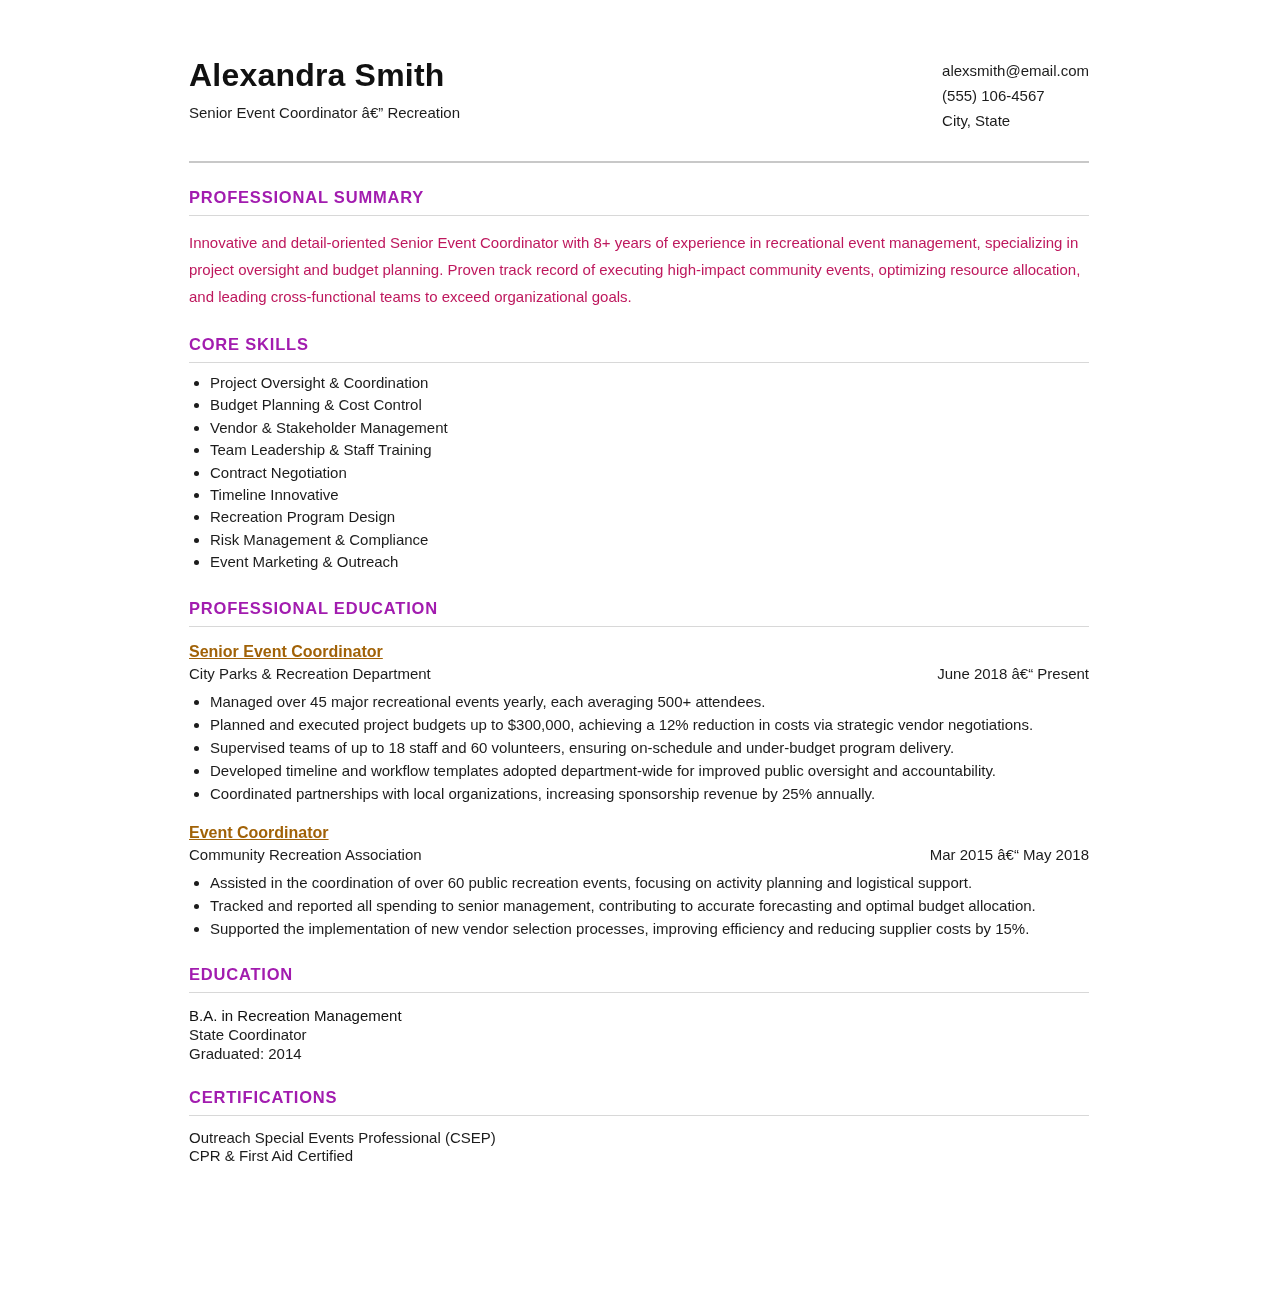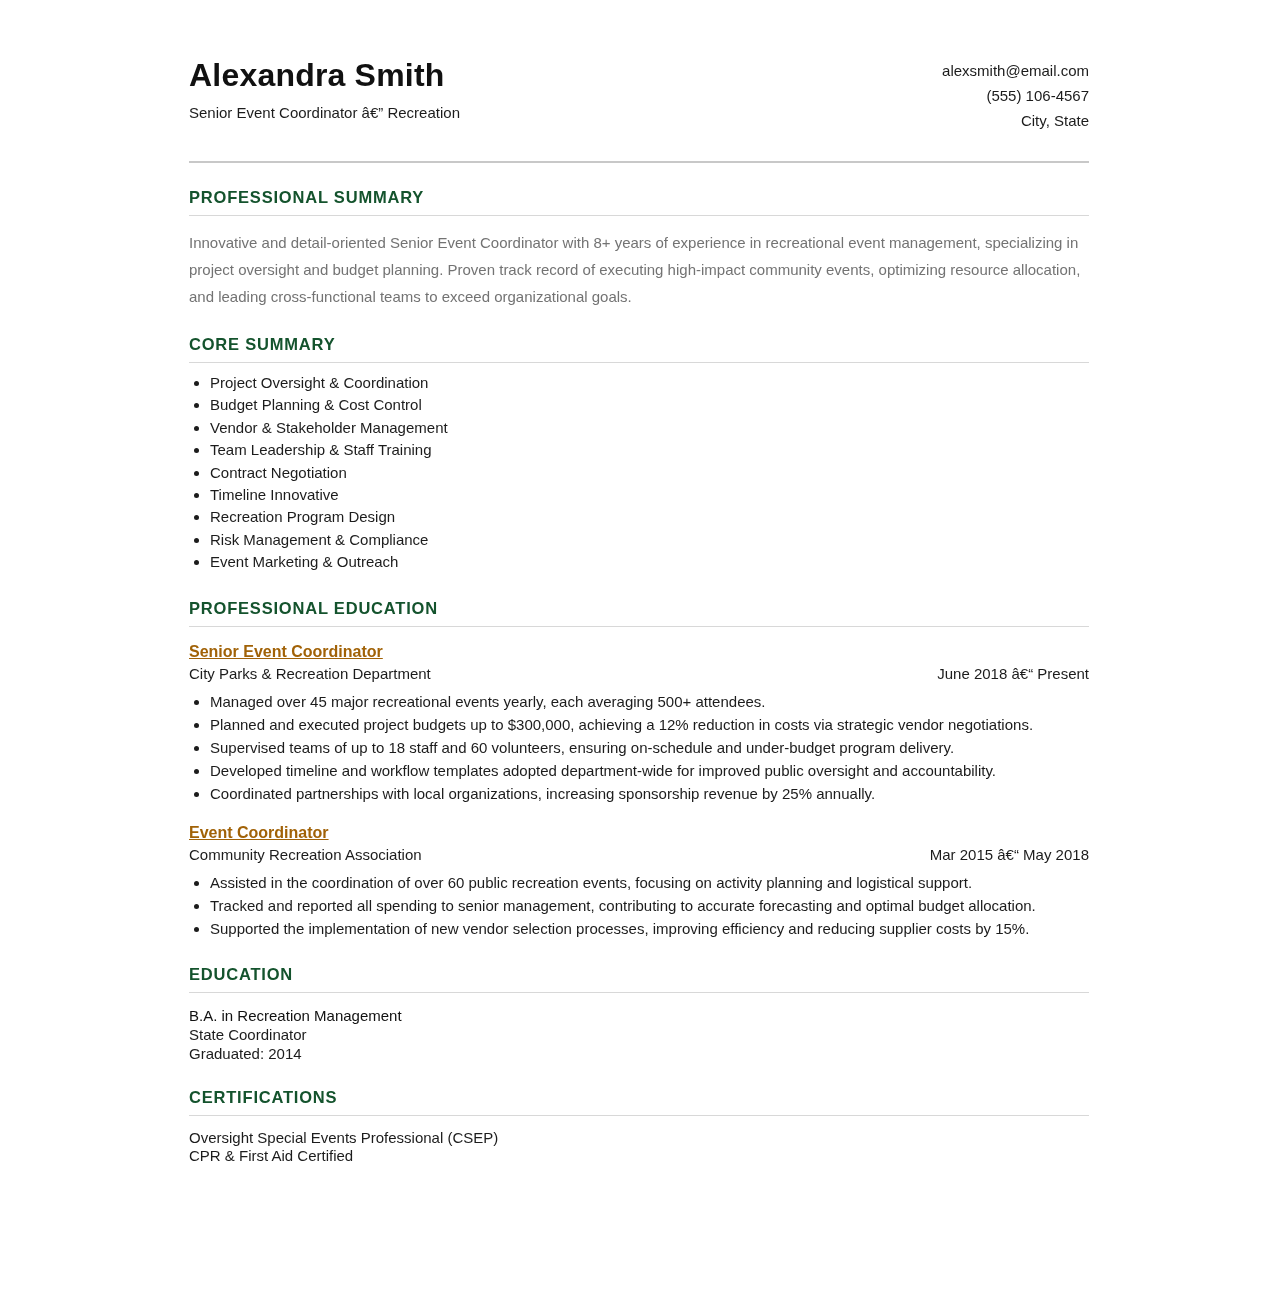--- a/index.html
+++ b/index.html
@@ -38,7 +38,7 @@
     color: #1c1c1c;
   }
   .contact-info {
-    text-align: right;
+    text-align: left;
     font-size: 15px;
     line-height: 25px;
     color: #1c1c1c;

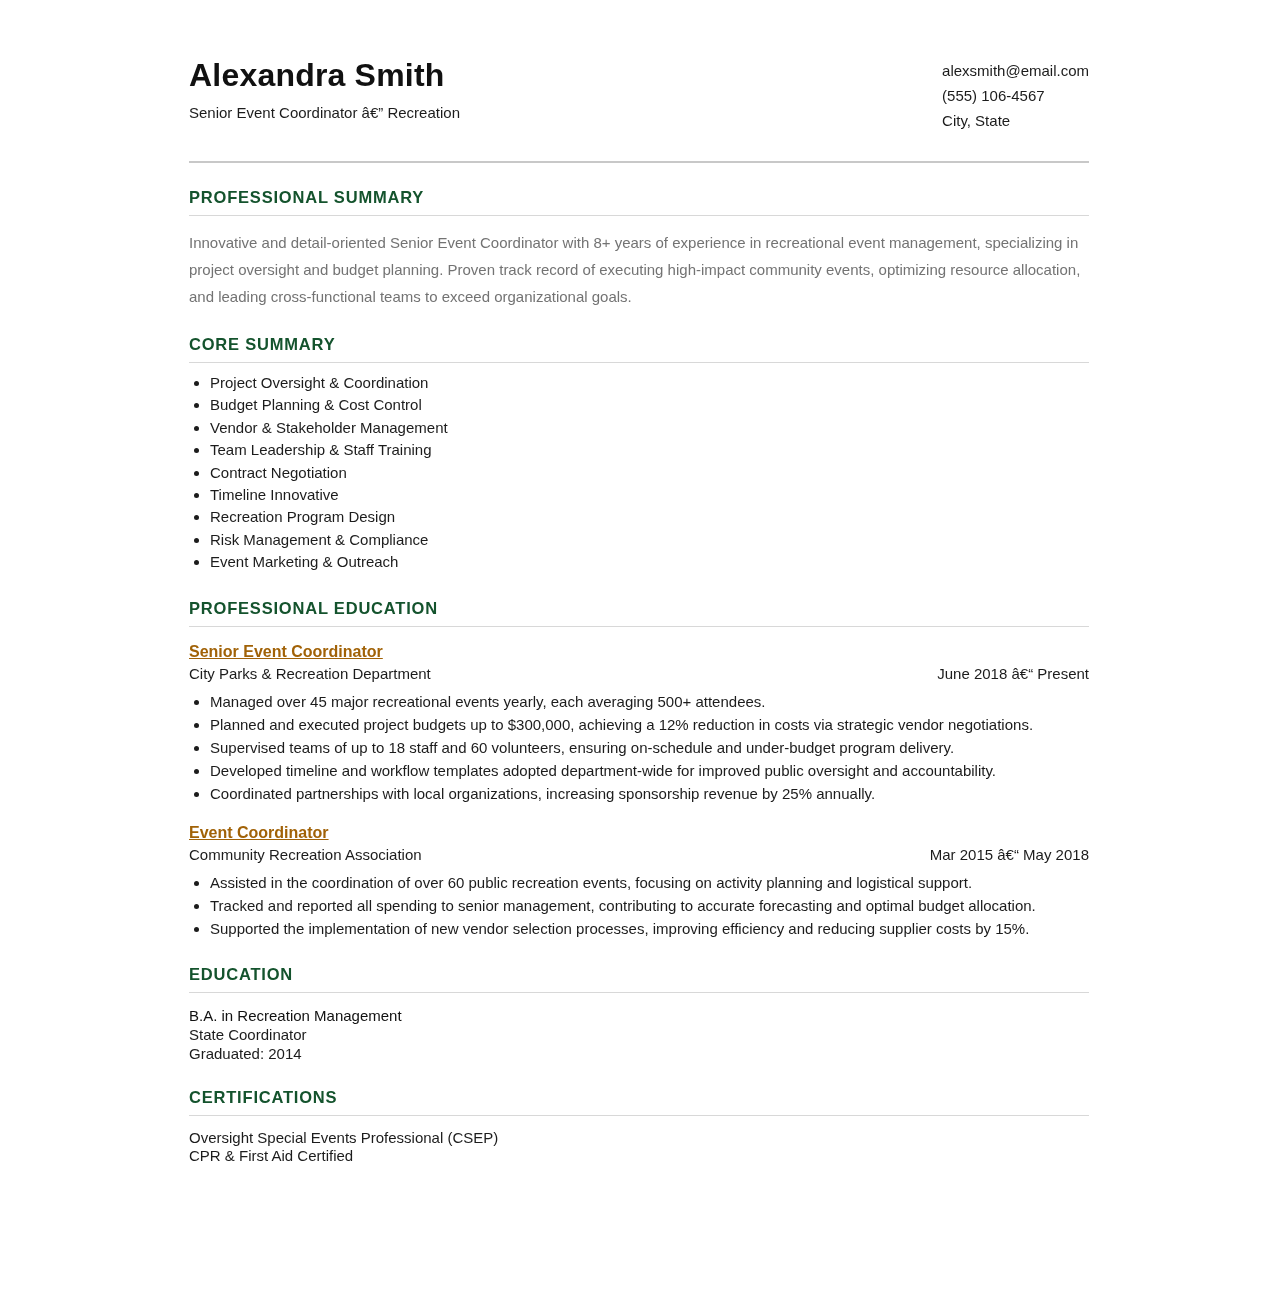--- a/index.html
+++ b/index.html
@@ -57,7 +57,7 @@
     font-weight: bold;
     letter-spacing: 0.8px;
     line-height: 20px;
-    color: #14532d;
+    color: #a21caf;
     padding-bottom: 8px;
     border-bottom: 1px solid #d8d8d8;
   }

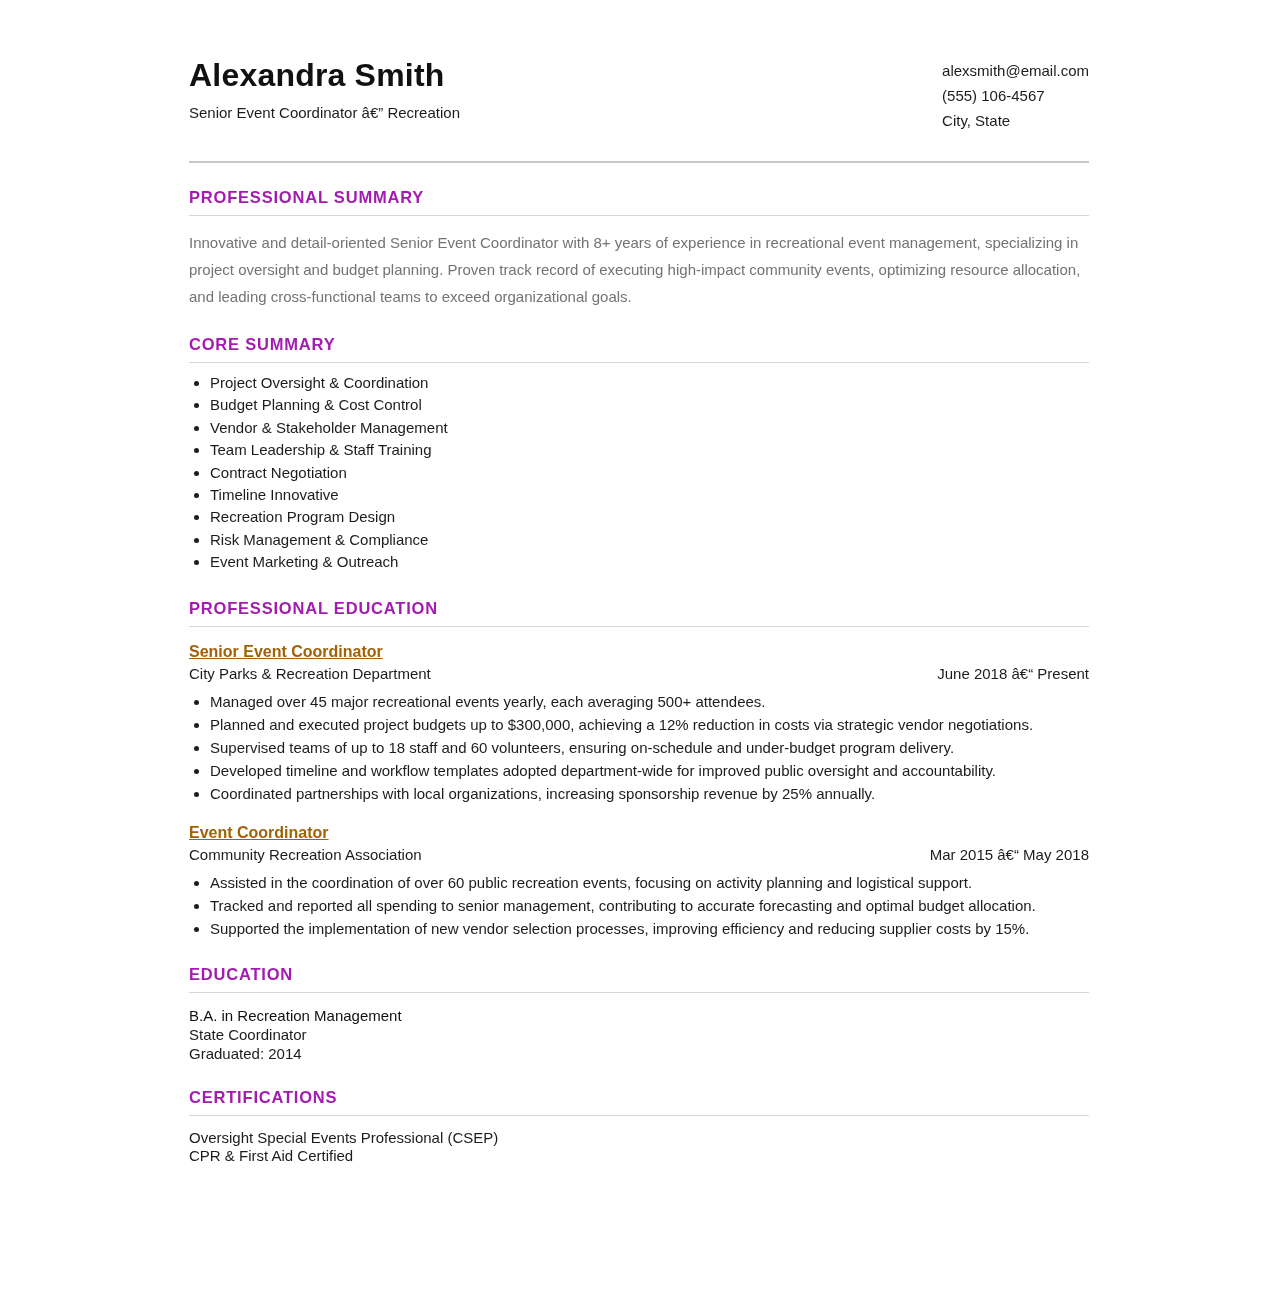--- a/index.html
+++ b/index.html
@@ -65,7 +65,7 @@
     margin: 13px 0 0 0;
     font-size: 15px;
     line-height: 27px;
-    color: #737373;
+    color: #be185d;
   }
 
   .skills-list {

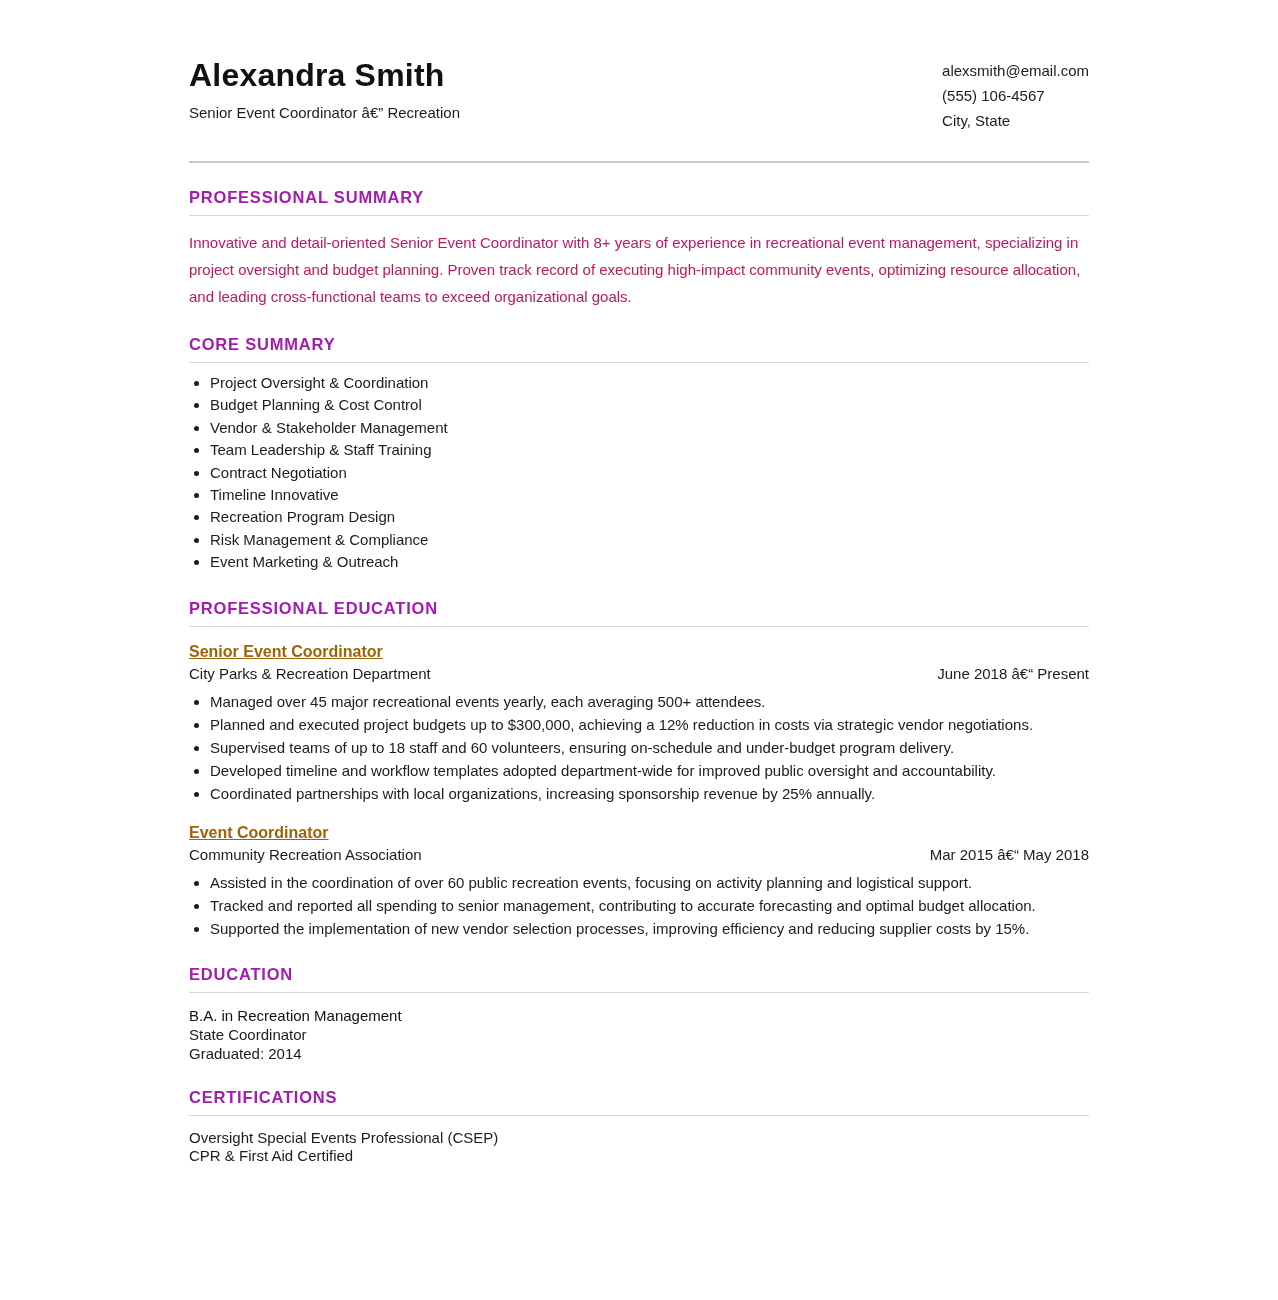--- a/index.html
+++ b/index.html
@@ -149,7 +149,7 @@
   </section>
 
   <section>
-    <h2 class="section-heading">CORE SUMMARY</h2>
+    <h2 class="section-heading">CORE SKILLS</h2>
     <ul class="skills-list">
       <li>Project Oversight &amp; Coordination</li>
       <li>Budget Planning &amp; Cost Control</li>

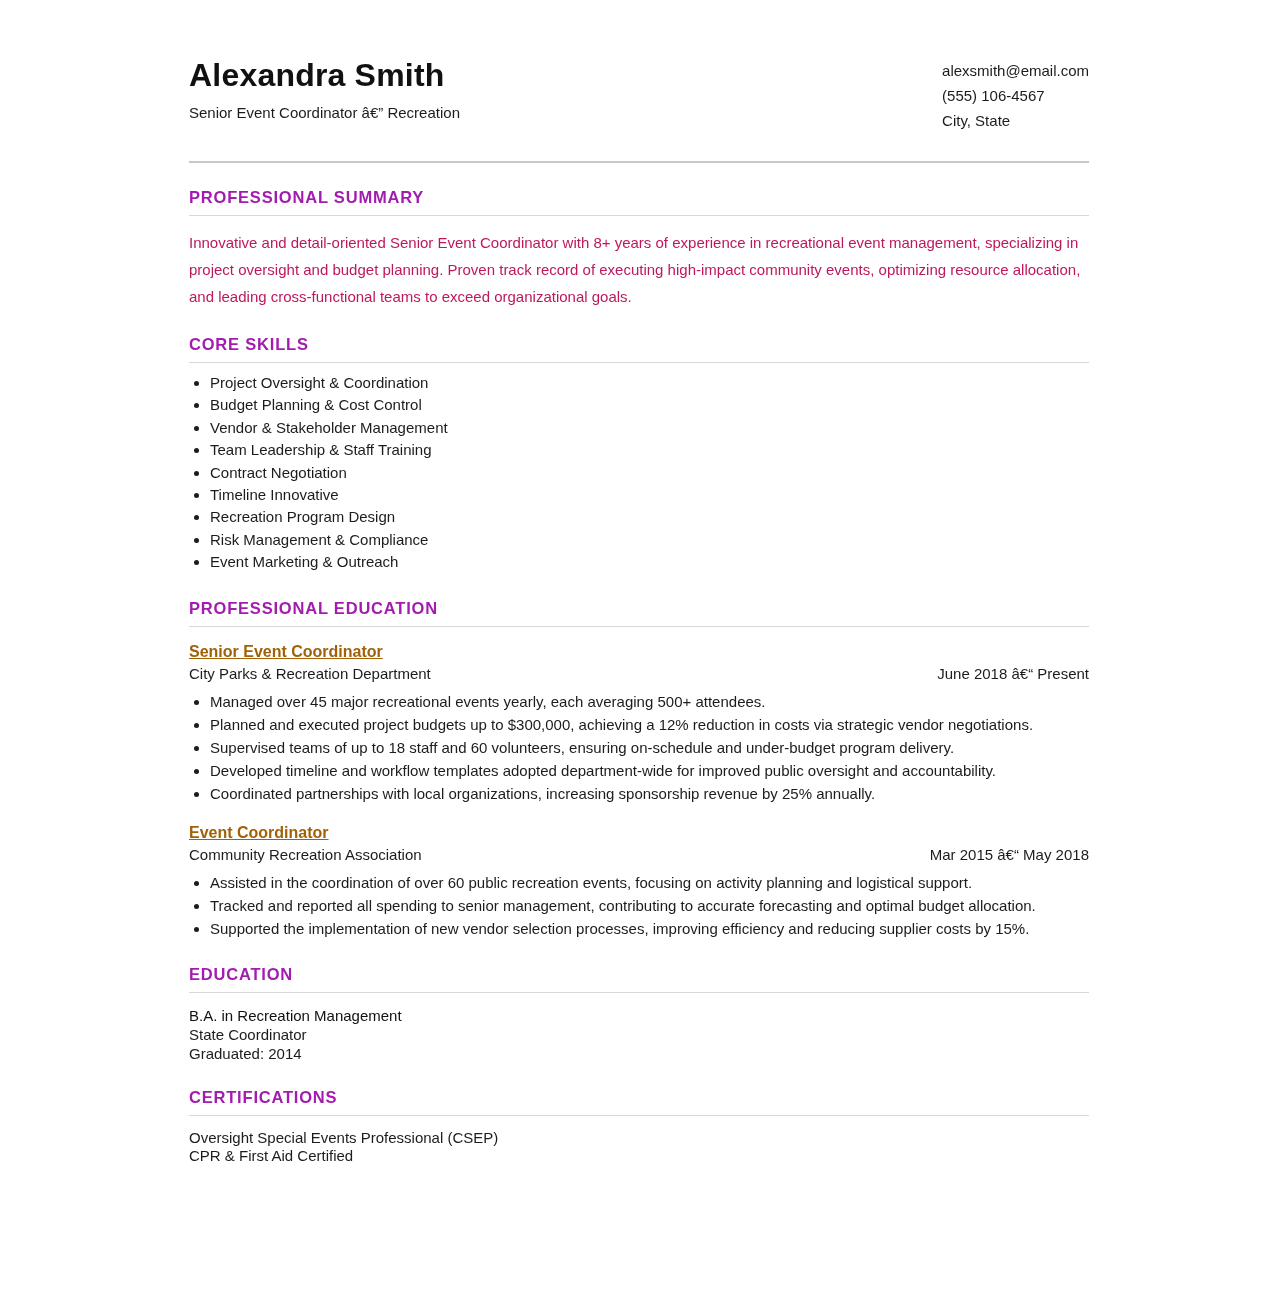--- a/index.html
+++ b/index.html
@@ -207,7 +207,7 @@
   <section>
     <h2 class="section-heading">CERTIFICATIONS</h2>
     <div class="cert-block">
-      <div class="cert-line">Oversight Special Events Professional (CSEP)</div>
+      <div class="cert-line">Outreach Special Events Professional (CSEP)</div>
       <div class="cert-line">CPR &amp; First Aid Certified</div>
     </div>
   </section>

